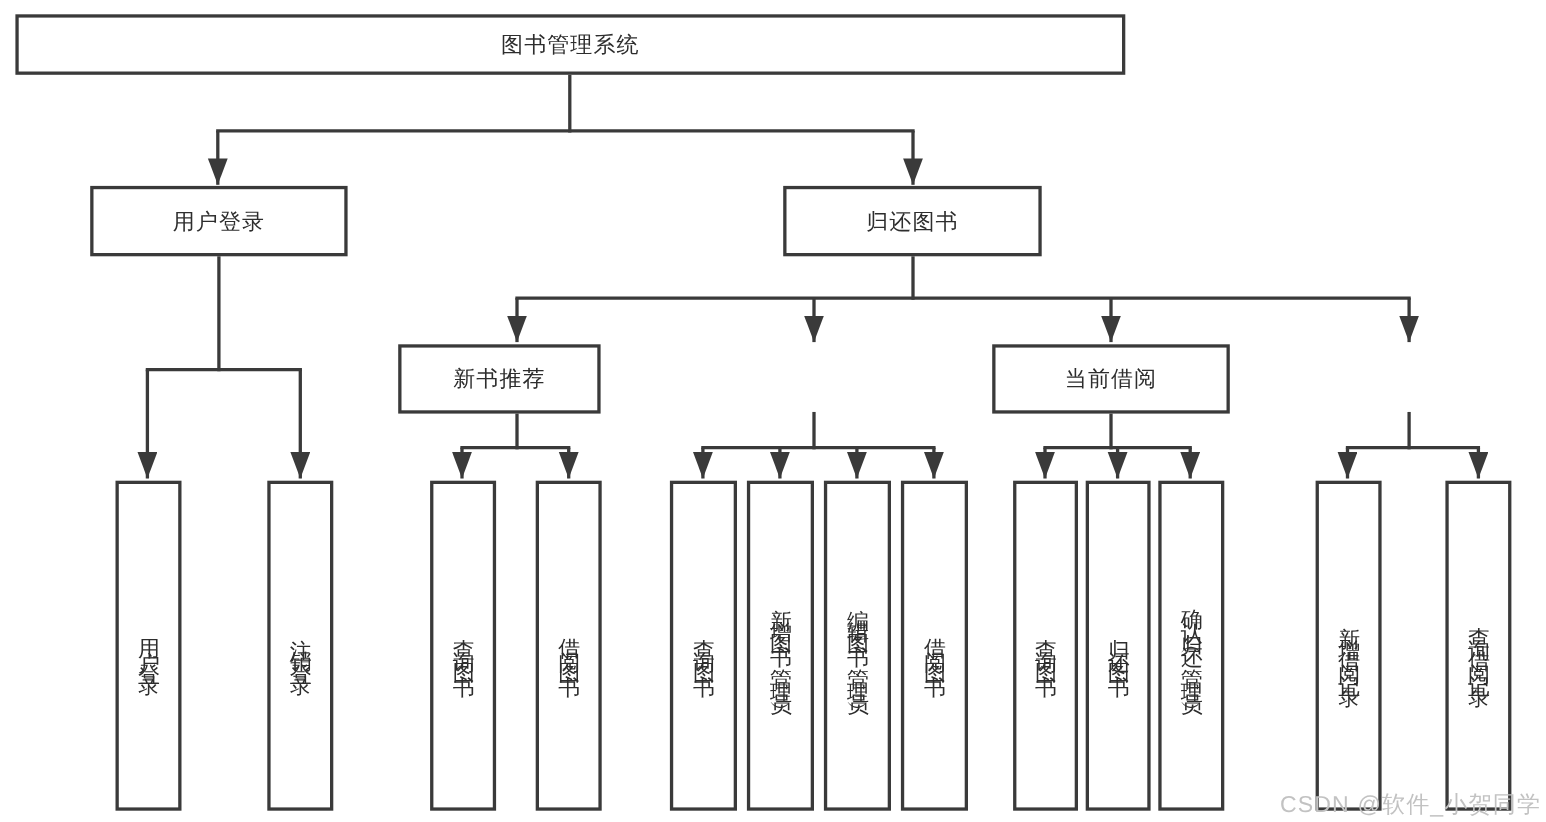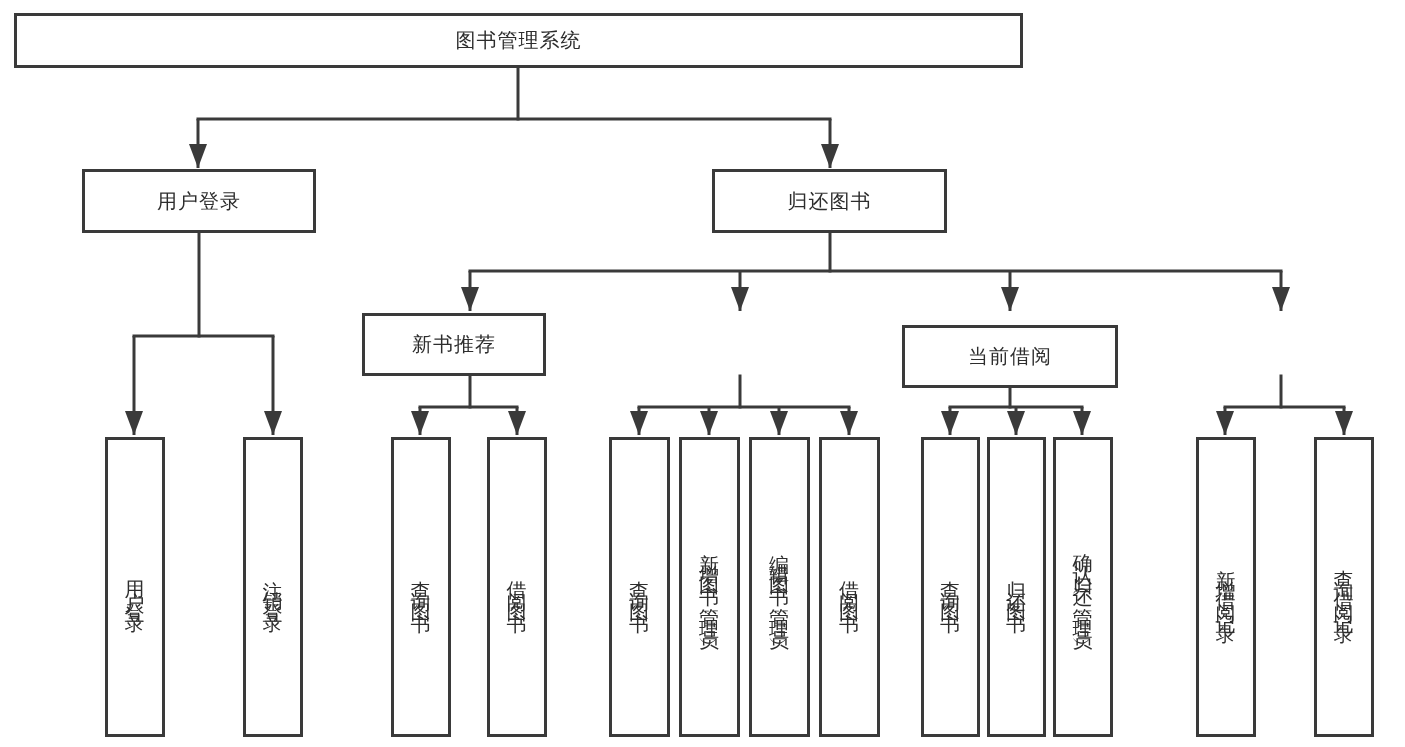--- a/index.html
+++ b/index.html
@@ -112,7 +112,7 @@
   <div class="box hbox" style="left:712px; top:169px; width:235px; height:64px;">归还图书</div>
 
   <div class="box hbox" style="left:362px; top:313px; width:184px; height:63px;">新书推荐</div>
-  <div class="box hbox" style="left:902px; top:313px; width:216px; height:63px;margin-top:12px;">当前借阅</div>
+  <div class="box hbox" style="left:902px; top:313px; width:216px; height:63px;">当前借阅</div>
 
   <div class="box vbox leaf" style="left:105px; width:60px;">
     <span>用户登录</span>

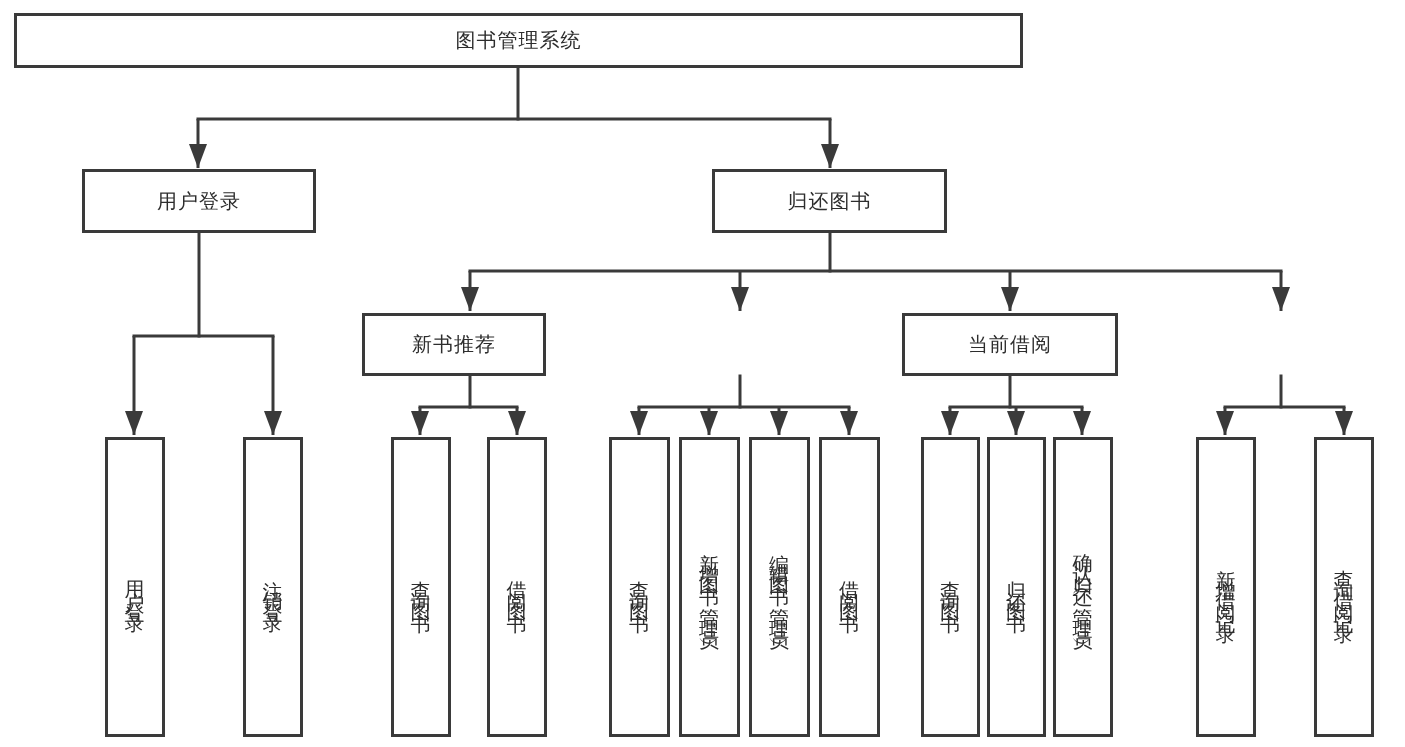--- a/index.html
+++ b/index.html
@@ -158,6 +158,7 @@
     <span>查询借阅记录</span>
   </div>
 
+  <div id="watermark">CSDN @软件_小贺同学</div>
 
 </div>
 

